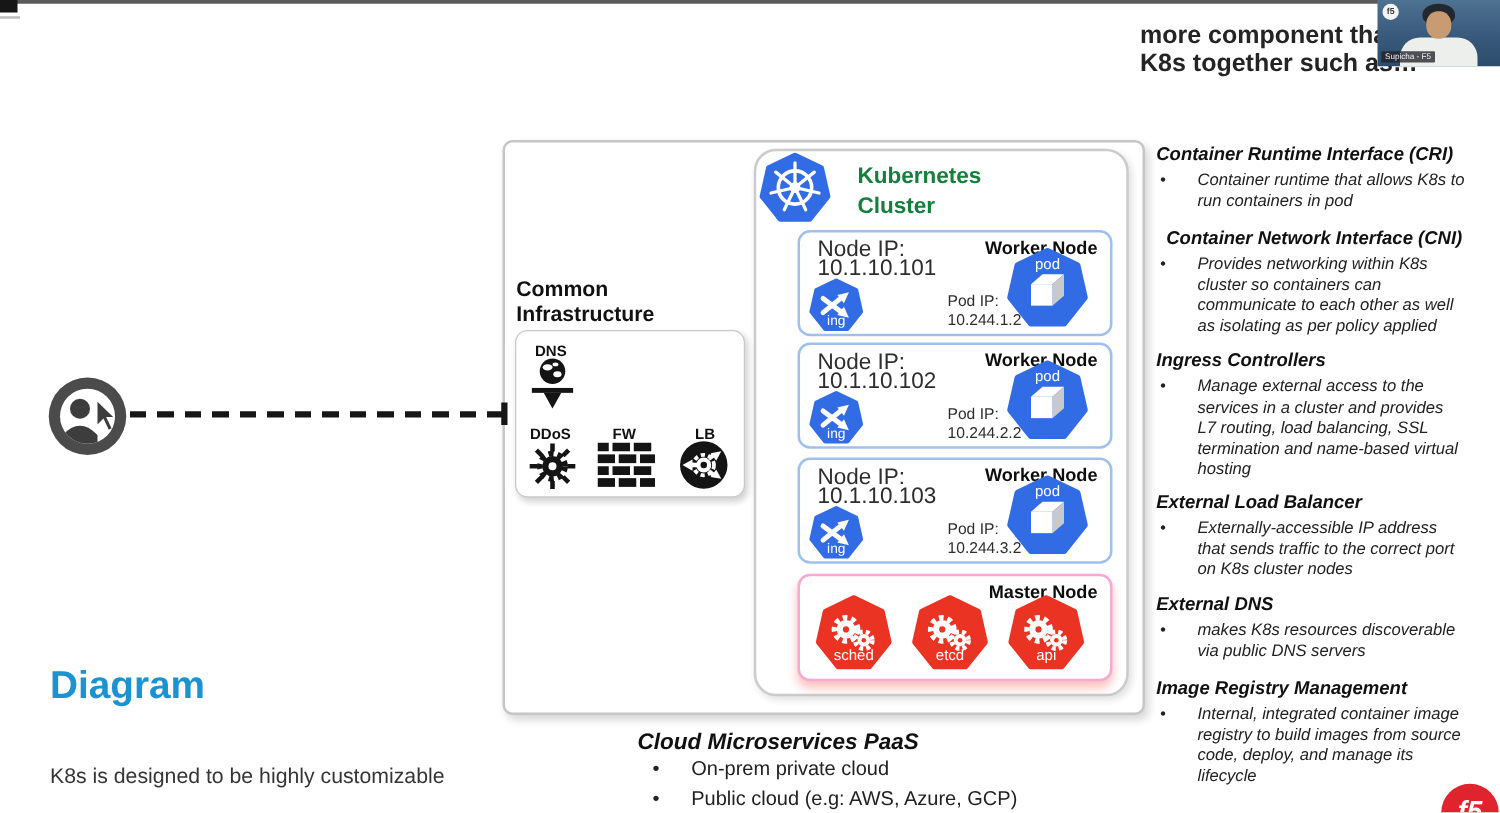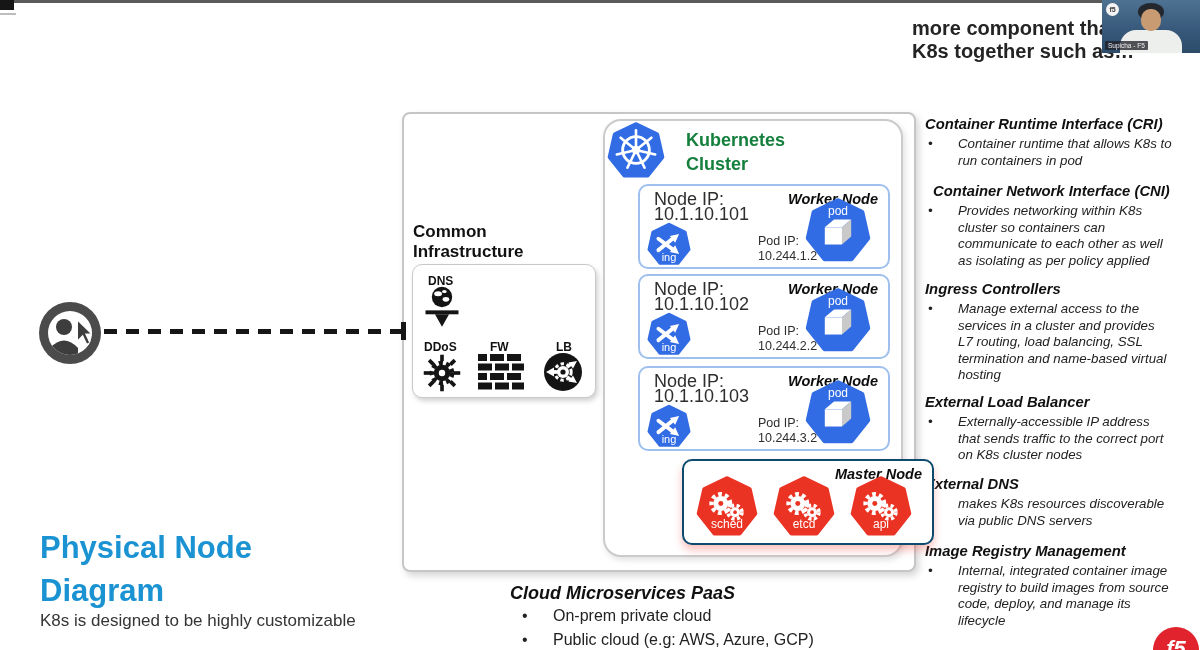--- a/index.html
+++ b/index.html
@@ -51,7 +51,7 @@
   .master{position:absolute;left:638px;top:459px;width:248px;height:82px;background:#fff;
           border:2px solid #0c4a6e;border-radius:10px;box-shadow:0 5px 8px rgba(234,51,35,.30);margin-left:44px;}
   .nodeip{left:14px;top:6px;font-size:18px;line-height:15px;color:#2e2e2e;}
-  .wtitle{right:10px;top:5px;font-size:14.5px;font-weight:bold;color:#0d0d0d;font-style:italic;}
+  .wtitle{right:10px;top:5px;font-size:14.5px;font-weight:bold;color:#0d0d0d;}
   .podip{left:118px;top:48px;font-size:12.5px;line-height:15px;color:#2e2e2e;}
   .hwrap{position:absolute;}
   .hwrap svg{display:block;width:100%;height:100%;}

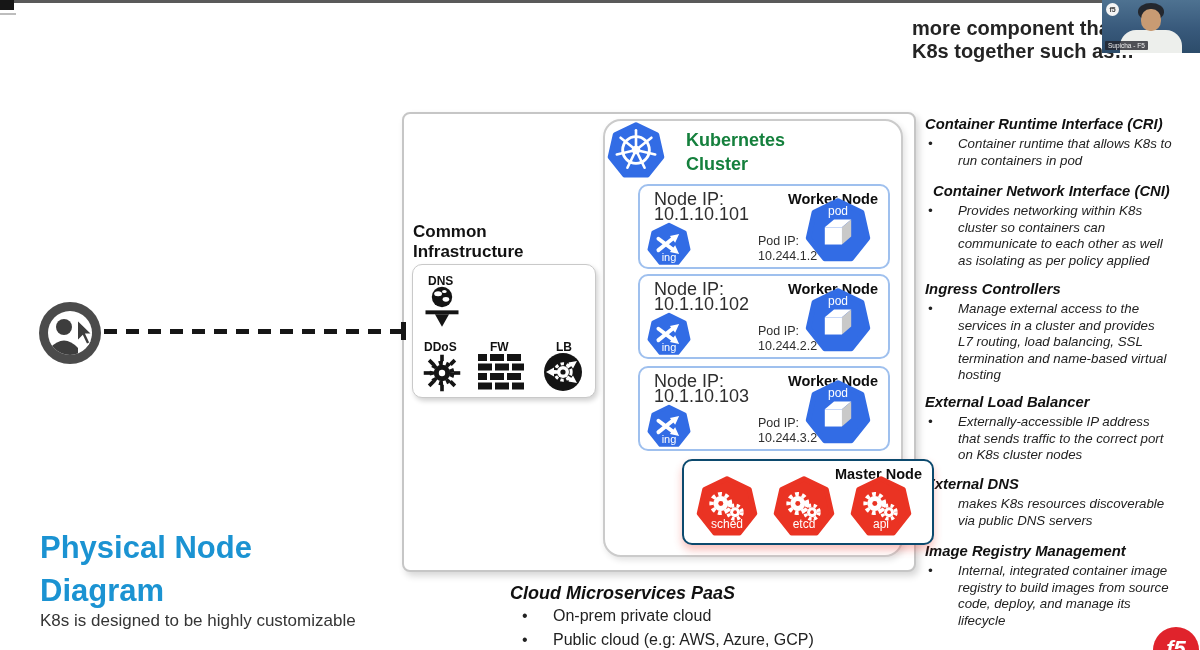--- a/index.html
+++ b/index.html
@@ -49,7 +49,7 @@
   .worker{position:absolute;left:638px;width:248px;height:81px;background:#fff;
           border:2px solid #9fc0ee;border-radius:10px;}
   .master{position:absolute;left:638px;top:459px;width:248px;height:82px;background:#fff;
-          border:2px solid #0c4a6e;border-radius:10px;box-shadow:0 5px 8px rgba(234,51,35,.30);margin-left:44px;}
+          border:2px solid #f9a8d4;border-radius:10px;box-shadow:0 5px 8px rgba(234,51,35,.30);}
   .nodeip{left:14px;top:6px;font-size:18px;line-height:15px;color:#2e2e2e;}
   .wtitle{right:10px;top:5px;font-size:14.5px;font-weight:bold;color:#0d0d0d;}
   .podip{left:118px;top:48px;font-size:12.5px;line-height:15px;color:#2e2e2e;}

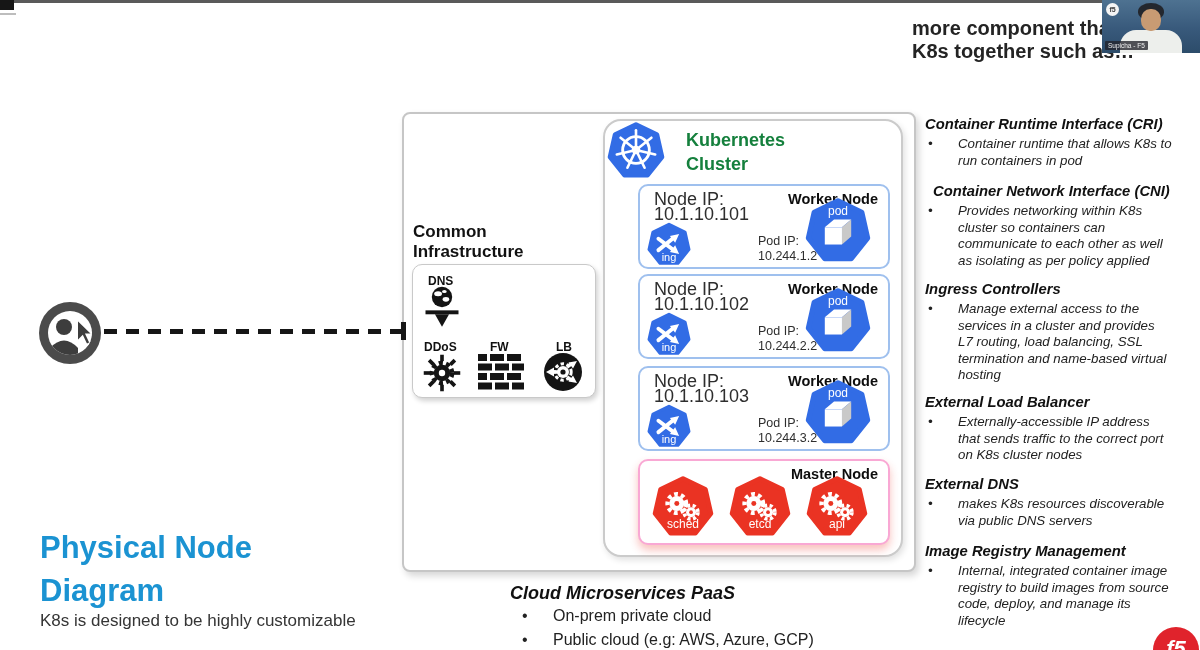--- a/index.html
+++ b/index.html
@@ -396,7 +396,6 @@
   <div class="abs dash-tick"></div>
 
   <div class="abs big-title">
-    <div>Physical Node</div>
     <div>Diagram</div>
   </div>
   <div class="abs subtitle">K8s is designed to be highly customizable</div>

